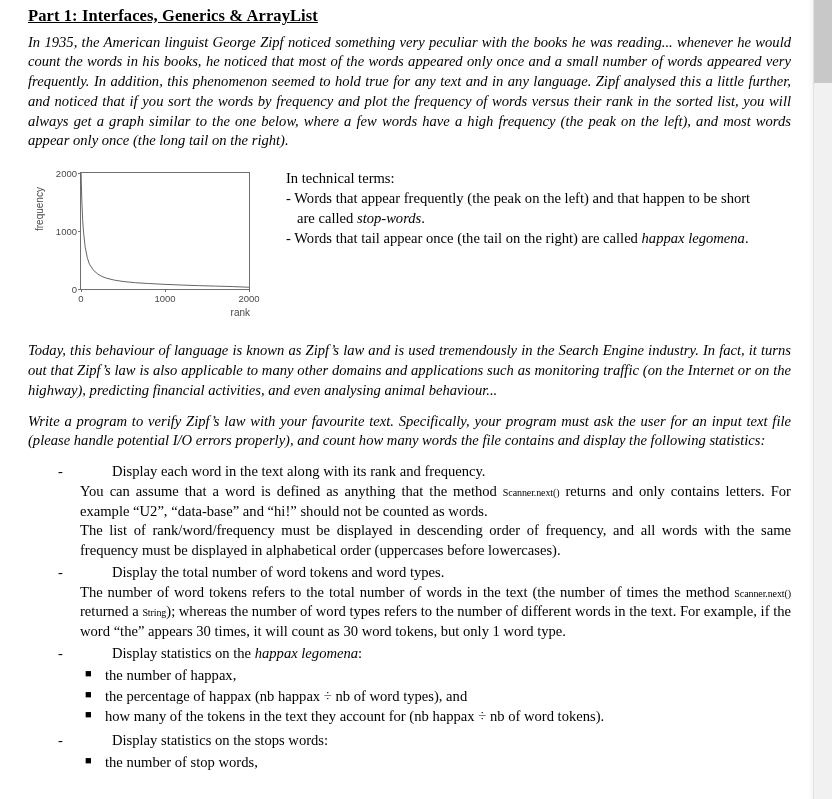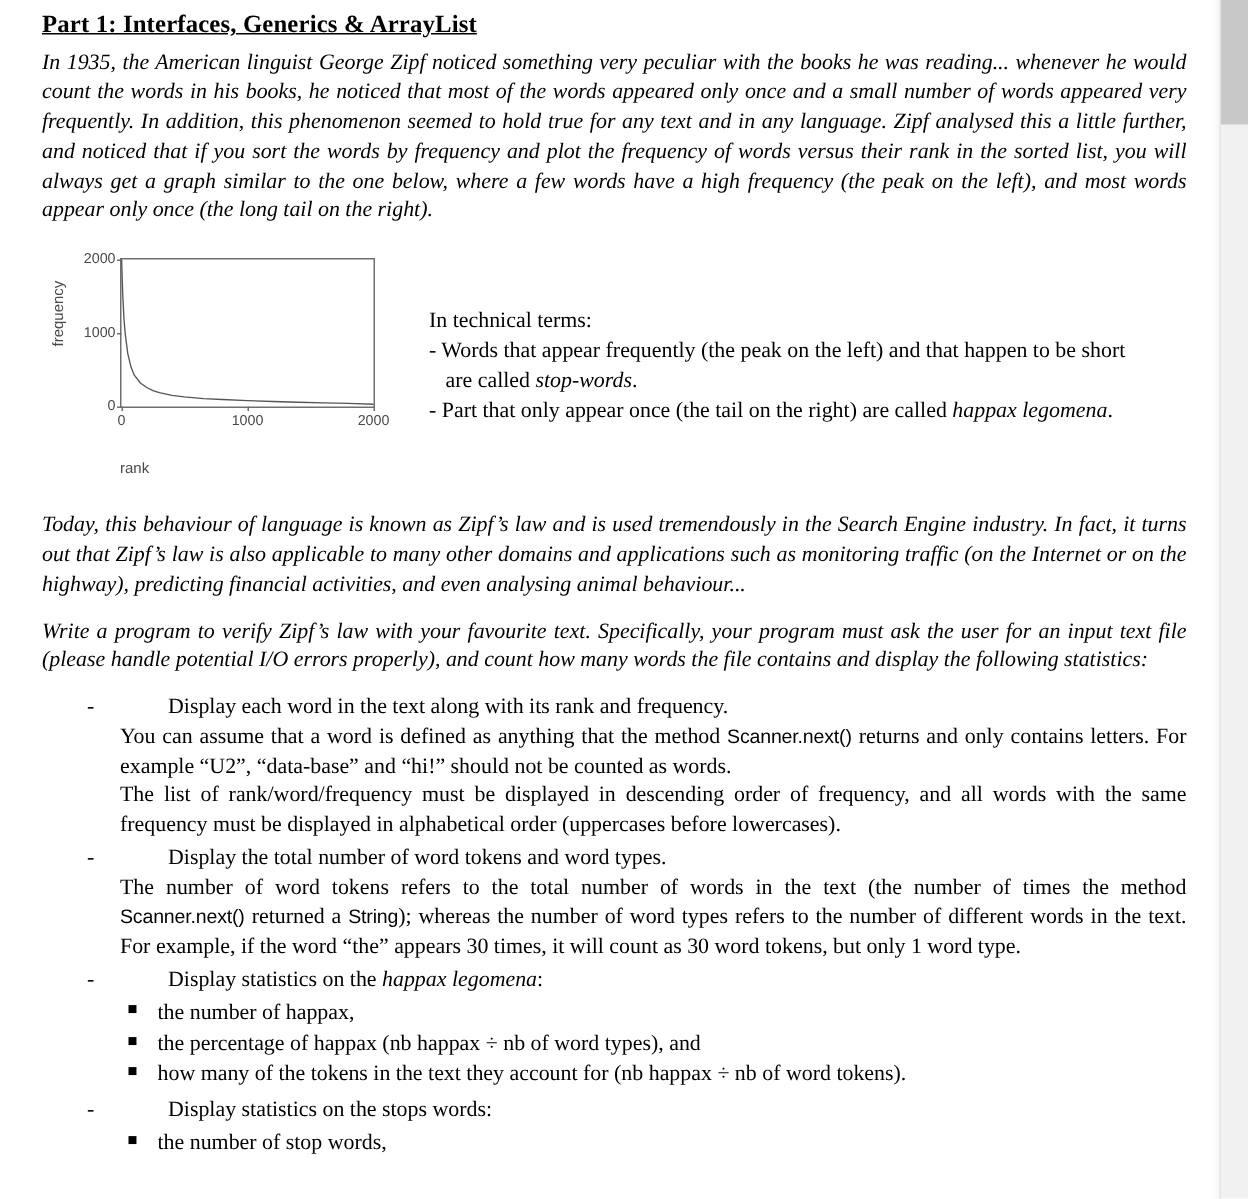--- a/index.html
+++ b/index.html
@@ -76,7 +76,7 @@
   .plot-frame {
     position: absolute;
     left: 52px; top: 9px;
-    width: 170px; height: 100px;
+    width: 170px; height: 118px;
     border: 1px solid #6f6f6f;
     background: #ffffff;
     box-sizing: border-box;

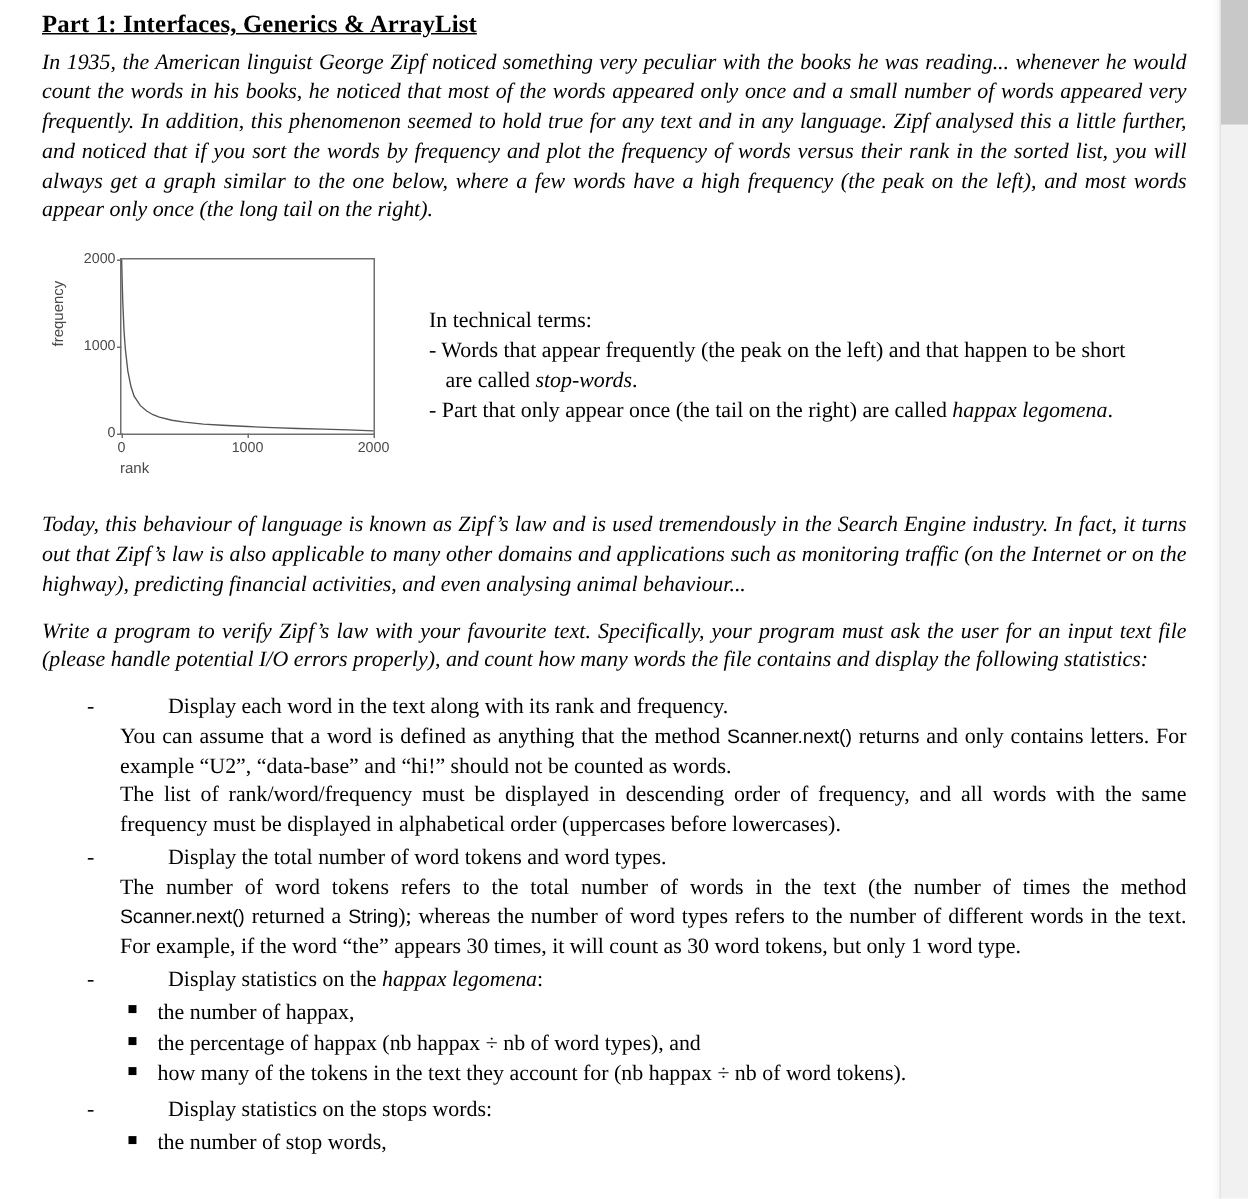--- a/index.html
+++ b/index.html
@@ -65,7 +65,6 @@
     padding-top: 6px;
     font-size: 14.6px;
     line-height: 1.36;
-    margin-top: 36px;
   }
   .sidenote .ln { white-space: nowrap; }
   .sidenote .ind { padding-left: 11px; }

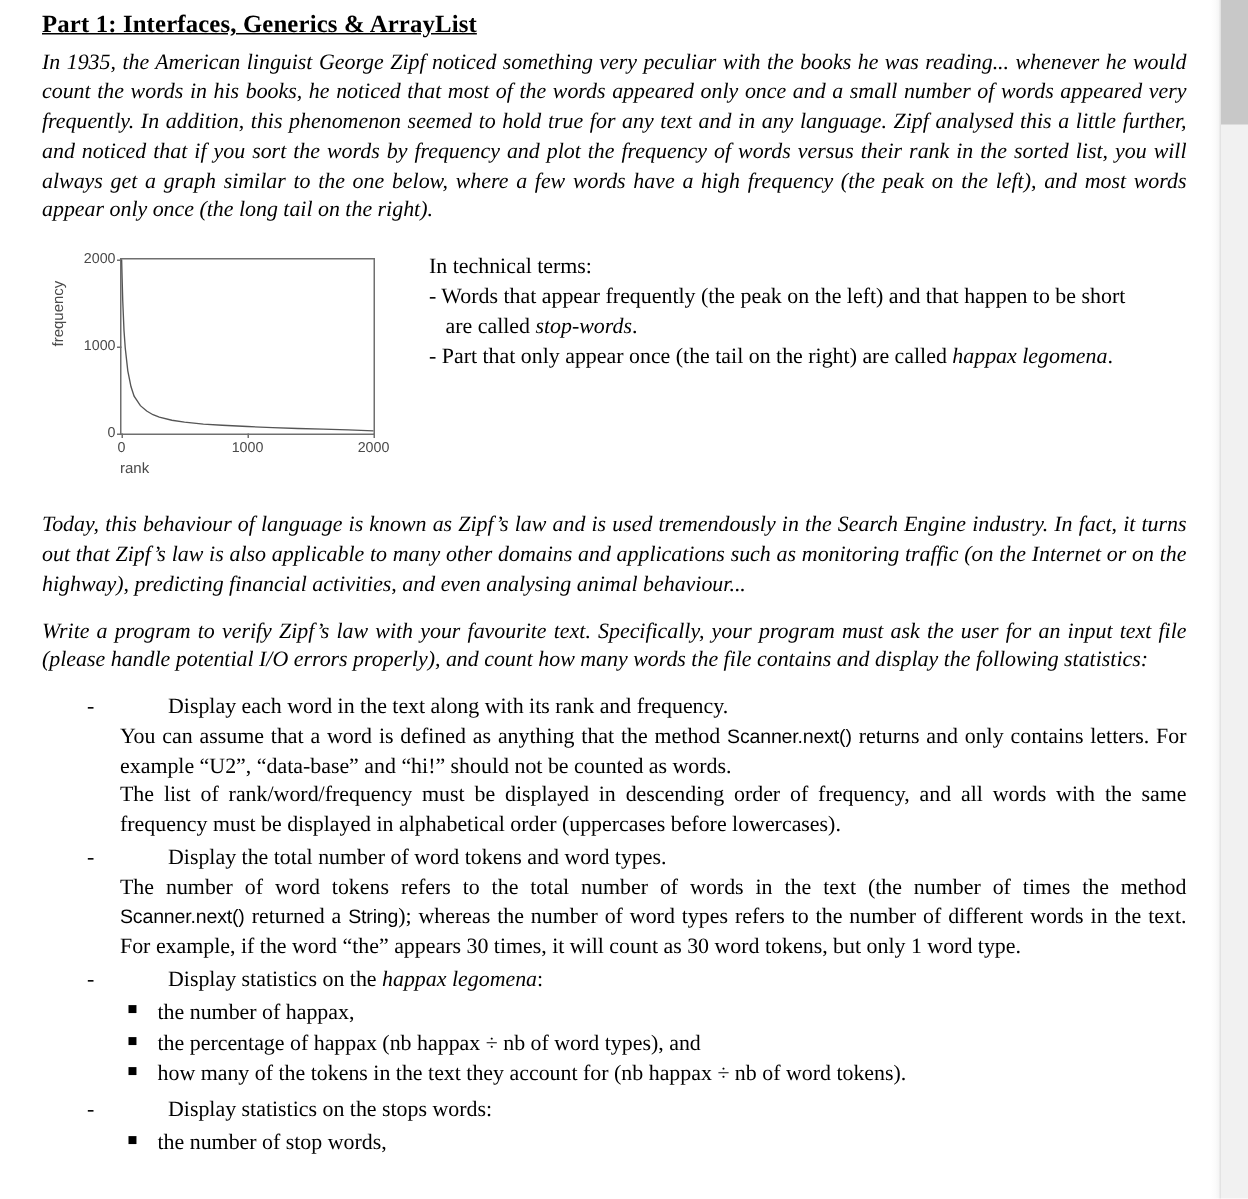--- a/index.html
+++ b/index.html
@@ -252,7 +252,7 @@
         <div class="ln">In technical terms:</div>
         <div class="ln">- Words that appear frequently (the peak on the left) and that happen to be short</div>
         <div class="ln ind"><span>are called </span><span class="it">stop-words</span><span>.</span></div>
-        <div class="ln"><span>- Part that only appear once (the tail on the right) are called </span><span class="it">happax legomena</span><span>.</span></div>
+        <div class="ln"><span>- Words that tail appear once (the tail on the right) are called </span><span class="it">happax legomena</span><span>.</span></div>
       </div>
     </div>
 

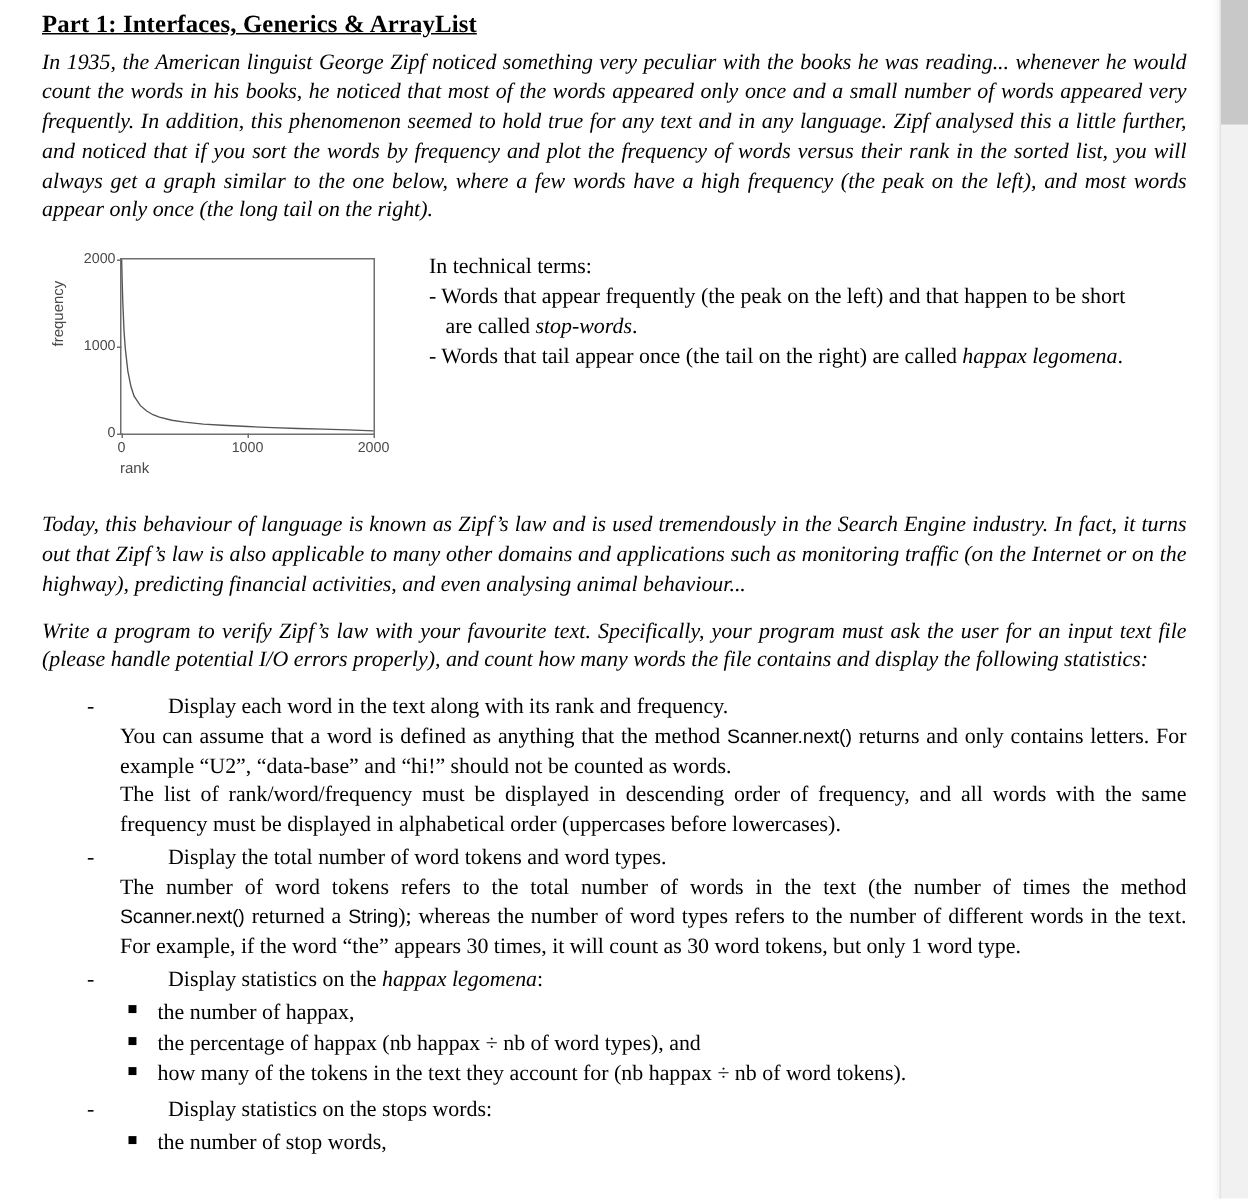--- a/index.html
+++ b/index.html
@@ -130,7 +130,7 @@
     left: 52px;
     width: 170px;
     top: 144px;
-    text-align: left;
+    text-align: right;
     font-size: 10px;
     color: #4a4a4a;
     font-family: "Liberation Sans", sans-serif;

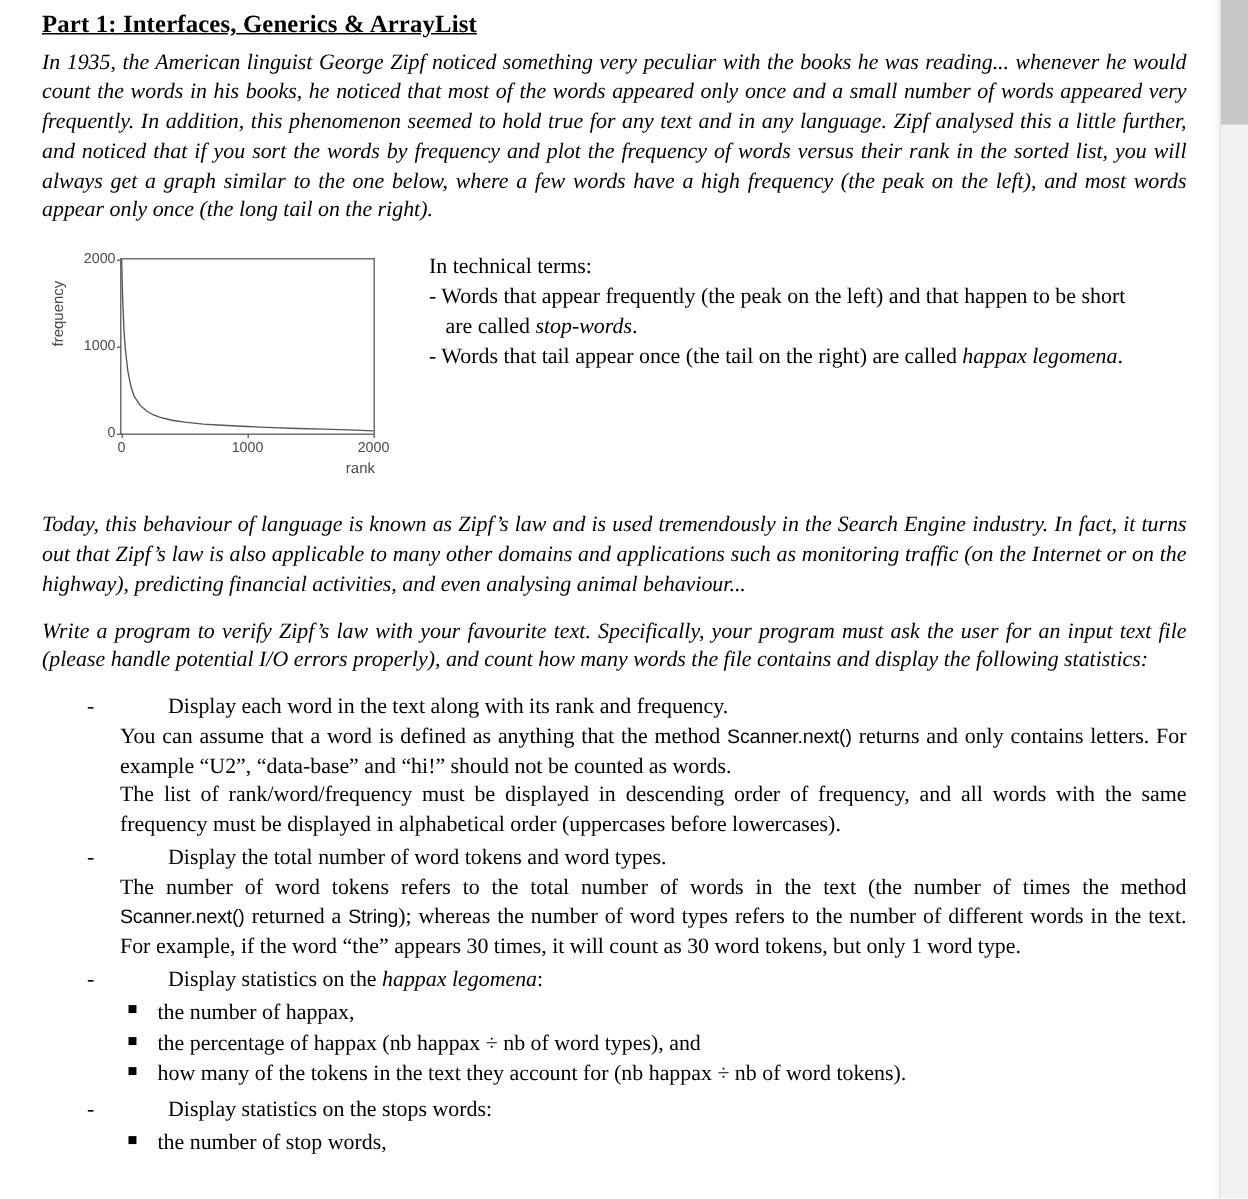--- a/index.html
+++ b/index.html
@@ -178,8 +178,8 @@
     line-height: 1.5;
   }
   code, .mono {
-    font-family: Liberation Sans, sans-serif;
-    font-size: 13px;
+    font-family: Liberation Serif, serif;
+    font-size: 10px;
     letter-spacing: -0.1px;
   }
 

